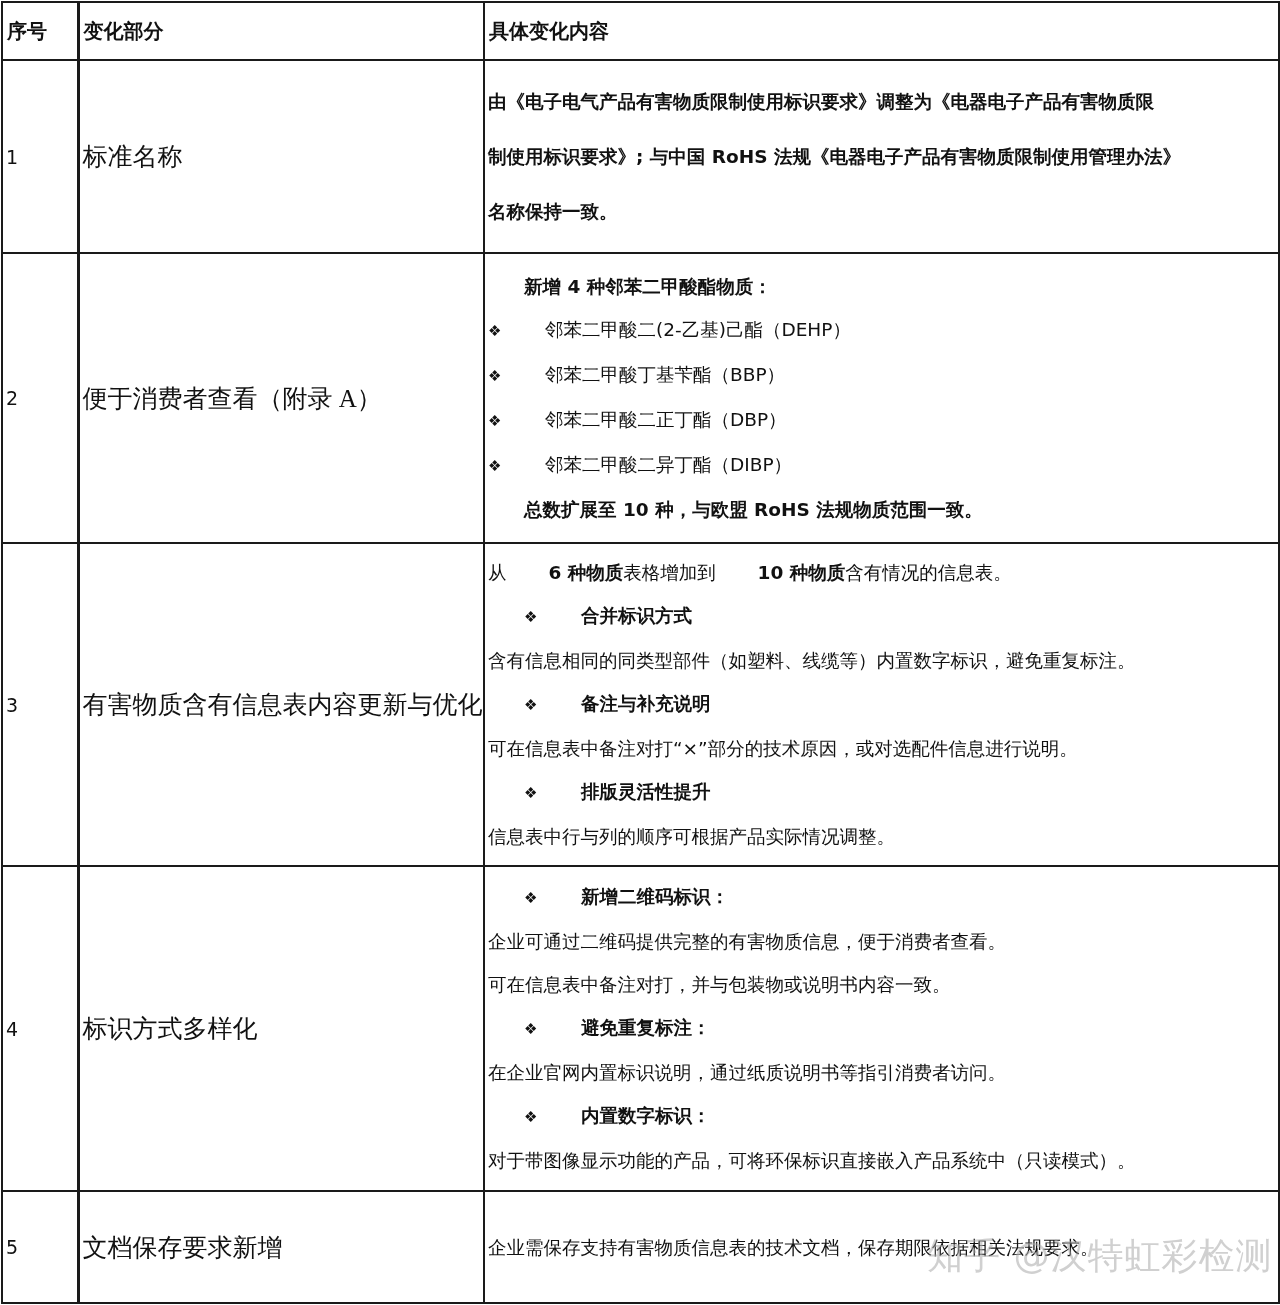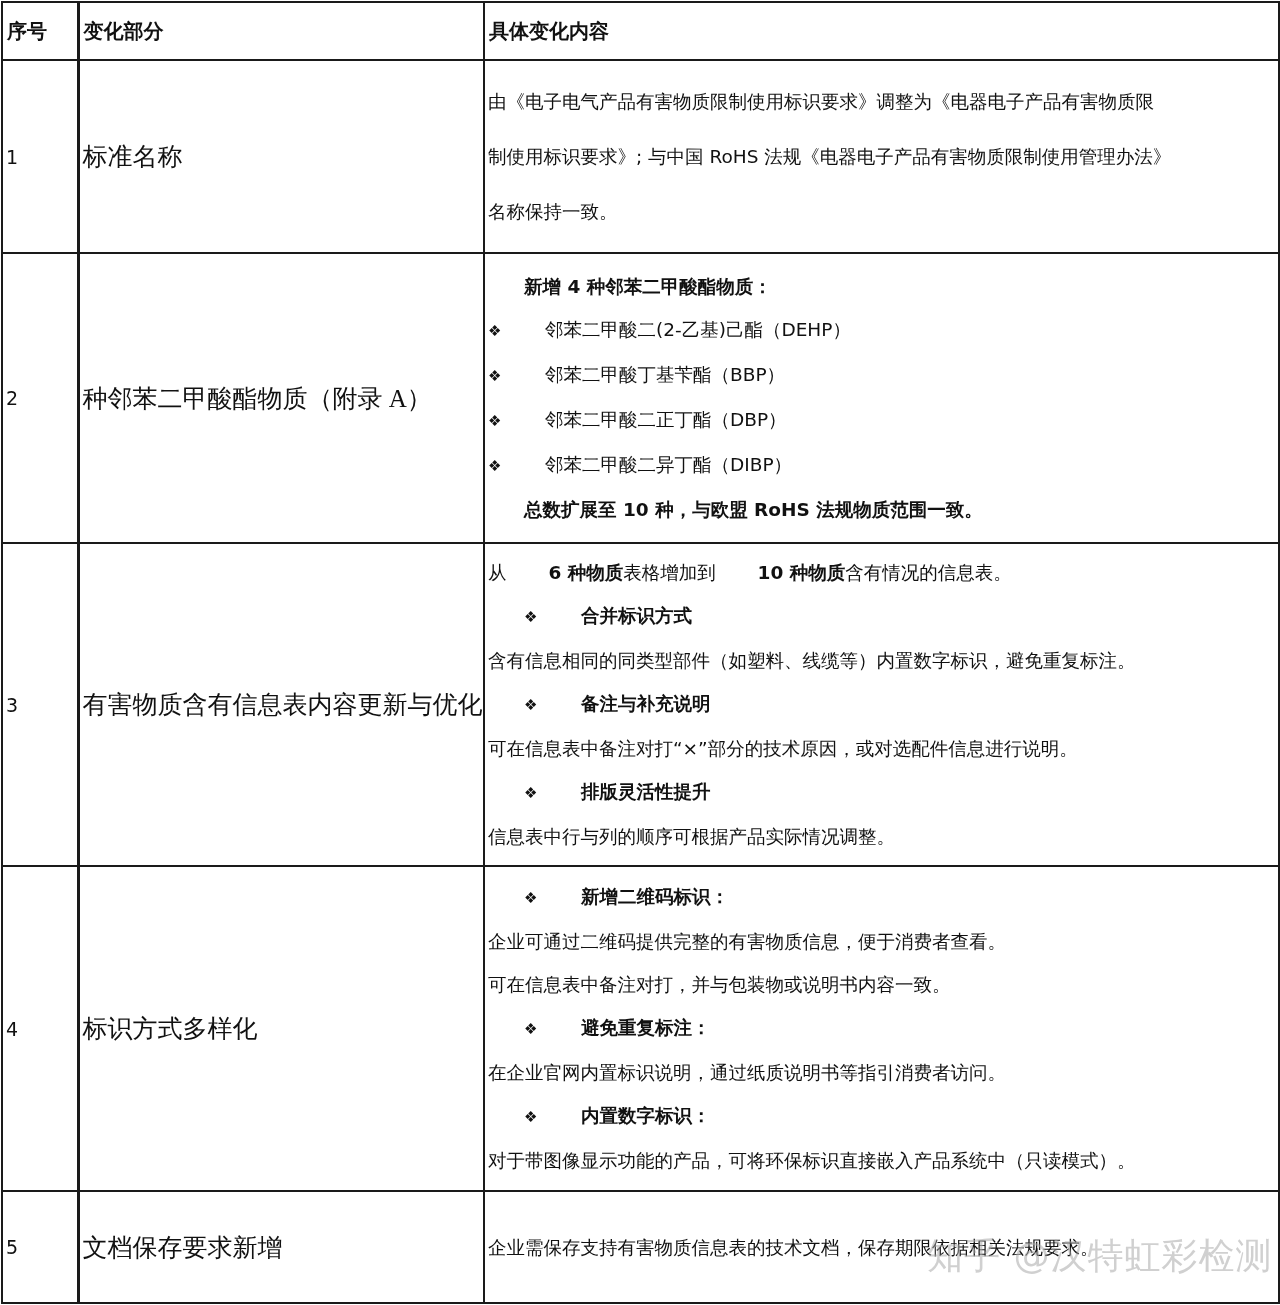--- a/index.html
+++ b/index.html
@@ -19,7 +19,7 @@
   td.part { font-size: 25px; padding-left: 3px !important; }
   td.detail { font-size: 18.5px; padding: 0 0 0 3px !important; }
   .line { white-space: nowrap; line-height: 43px; }
-  .r1 .line { line-height: 55px; }
+  .r1 .line { line-height: 55px; font-weight: bold; }
   .bullet { display: inline-block; width: 57px; font-size: 15px; }
   .b { font-weight: bold; margin-left: 36px; }
   .watermark { position: absolute; left: 927px; top: 1232px; font-size: 36px; color: rgba(170,170,170,0.55);

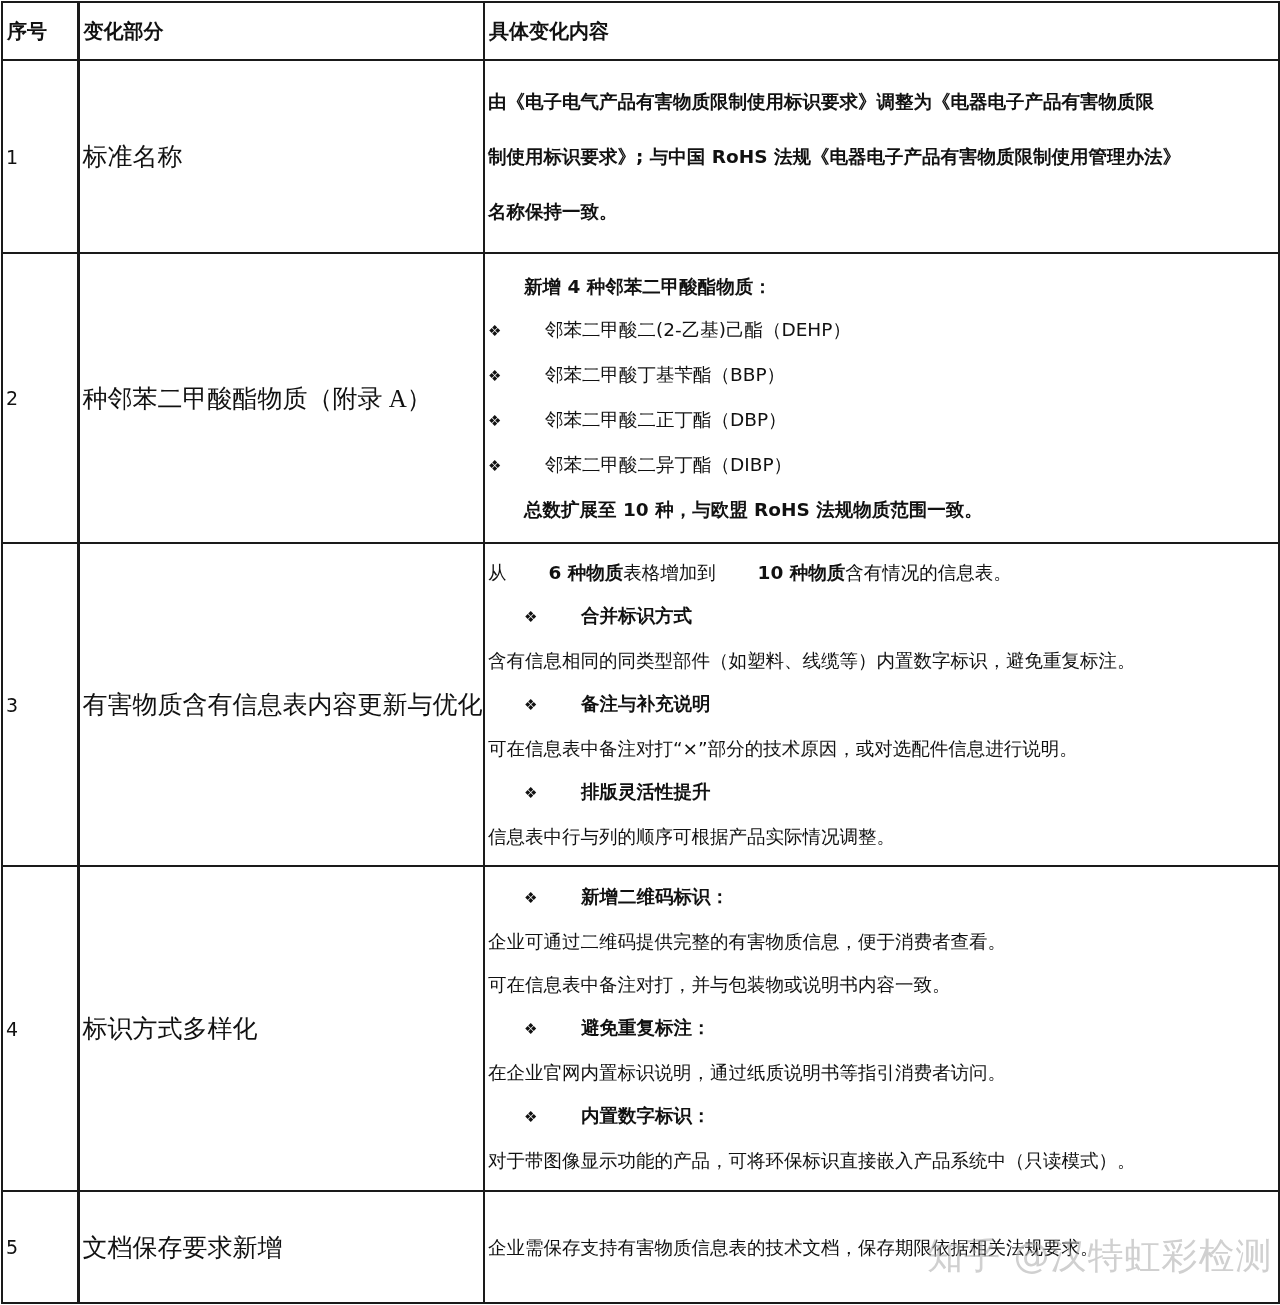--- a/index.html
+++ b/index.html
@@ -55,7 +55,7 @@
 
     <tr style="height:290px">
       <td class="no">2</td>
-      <td class="part c2">种邻苯二甲酸酯物质（附录 A）</td>
+      <td class="part c2">便于消费者查看（附录 A）</td>
       <td class="detail">
         <div class="line b">新增 4 种邻苯二甲酸酯物质：</div>
         <div class="line"><span class="bullet">❖</span><span>邻苯二甲酸二(2-乙基)己酯（DEHP）</span></div>

